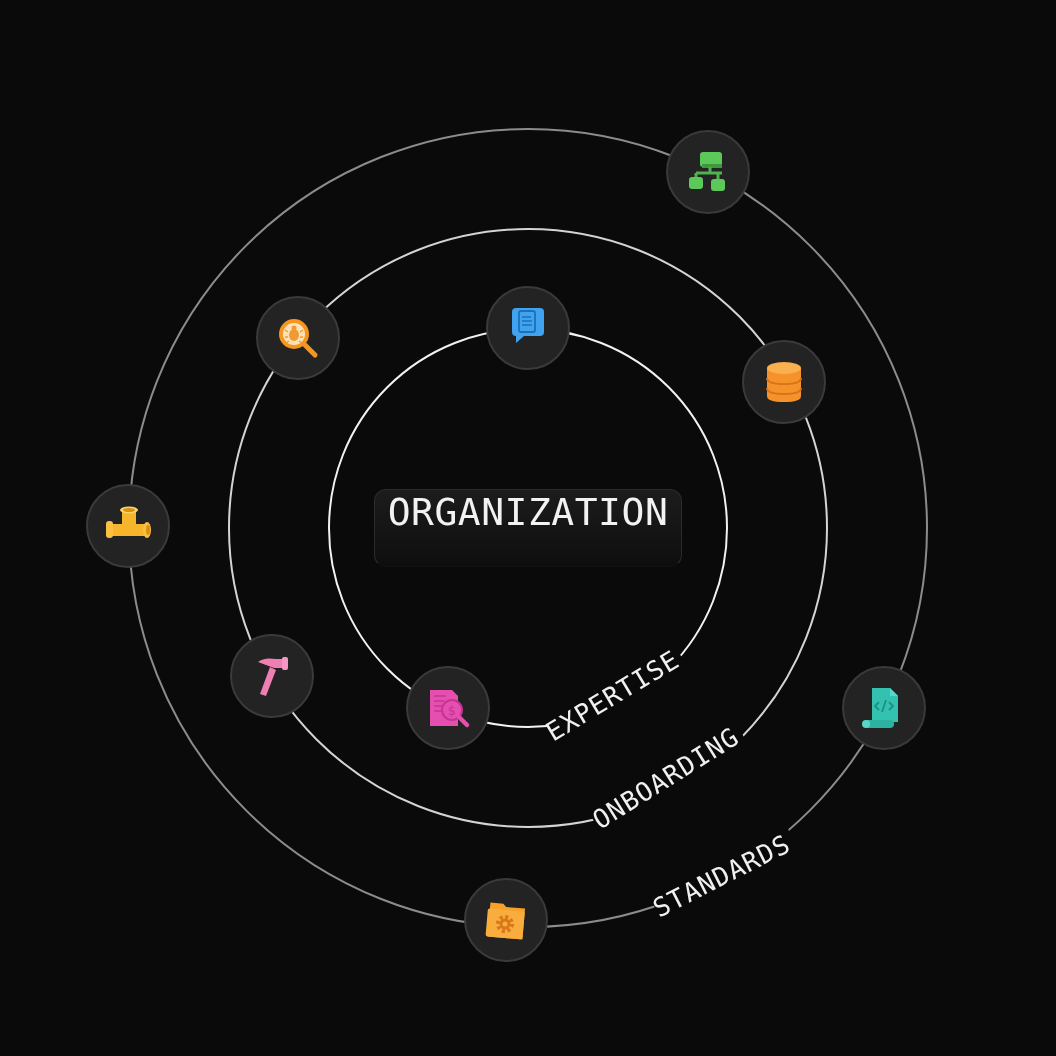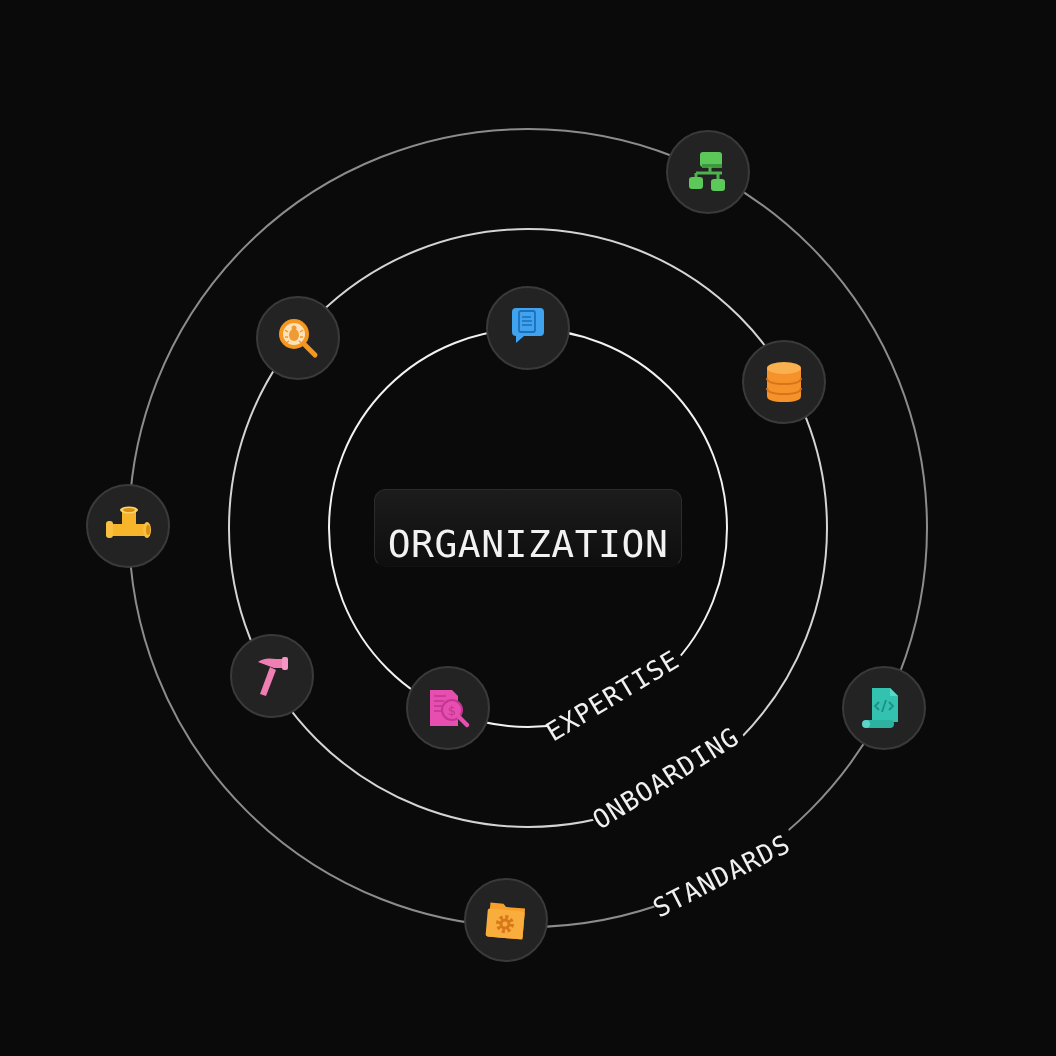--- a/index.html
+++ b/index.html
@@ -7,7 +7,7 @@
   #stage { position:absolute; left:0; top:0; width:1056px; height:1056px; }
   .node { position:absolute; width:84px; height:84px; border-radius:50%; background:#232323; border:2px solid #3a3a3a; box-sizing:border-box; display:flex; align-items:center; justify-content:center; }
   .node svg { width:52px; height:52px; }
-  .center-box { position:absolute; left:374px; top:489px; width:308px; height:78px; border-radius:12px; background:linear-gradient(#1c1c1c, #0e0e0e); border:1px solid #2c2c2c; border-bottom-color:#121212; box-sizing:border-box; display:flex; align-items:flex-end; justify-content:center; }
+  .center-box { position:absolute; left:374px; top:489px; width:308px; height:78px; border-radius:12px; background:linear-gradient(#1c1c1c, #0e0e0e); border:1px solid #2c2c2c; border-bottom-color:#121212; box-sizing:border-box; display:flex; align-items:flex-start; justify-content:center; }
   .center-label { color:#f2f2f2; font-size:38px; letter-spacing:0.5px; }
   .ring-label { font-family:"DejaVu Sans Mono", "Liberation Mono", monospace; font-size:26px; fill:#f0f0f0; letter-spacing:1px; }
 </style>

